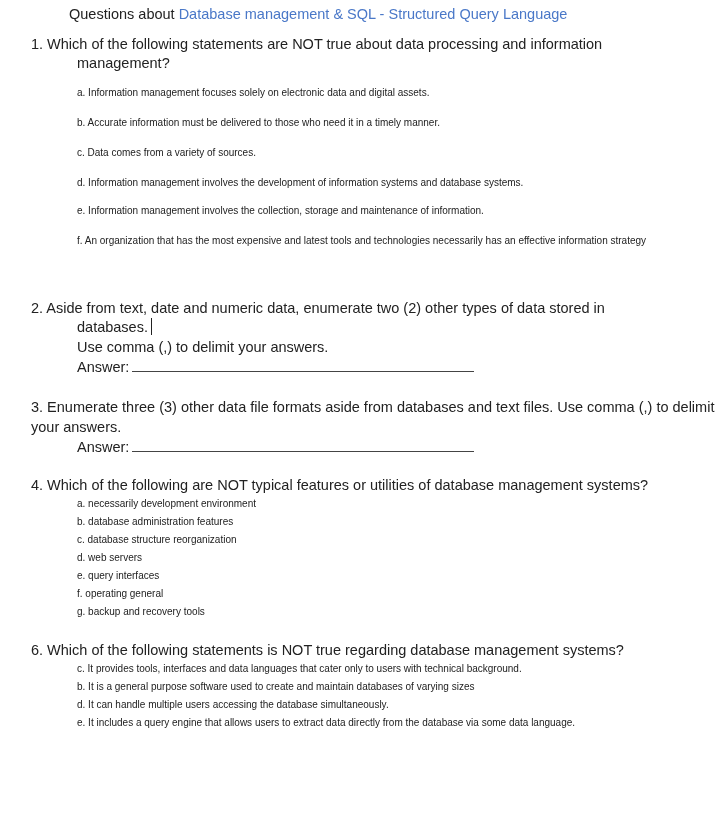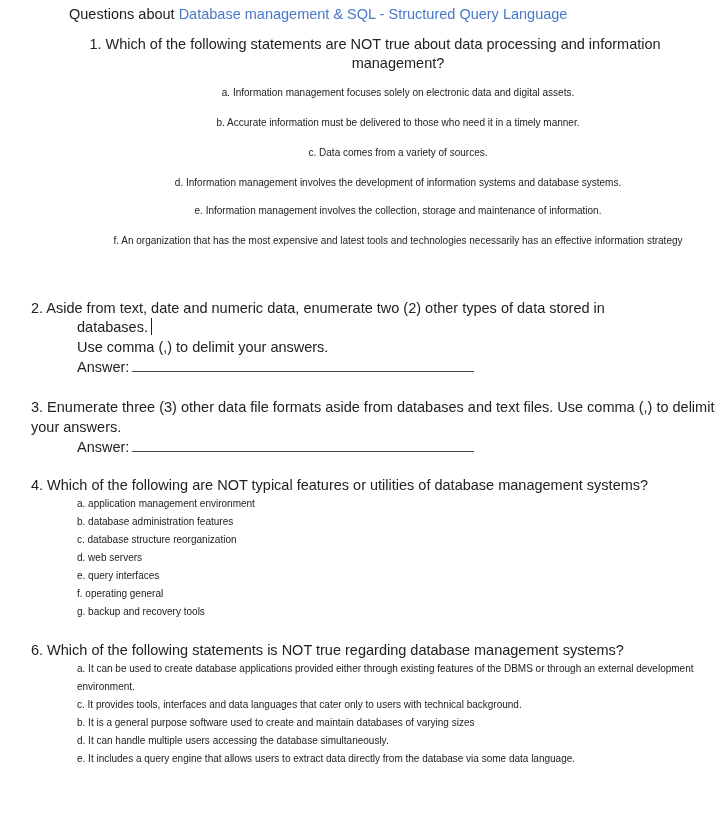--- a/index.html
+++ b/index.html
@@ -32,7 +32,7 @@
   <span class="topic">Database management &amp; SQL - Structured Query Language</span>
 </div>
 
-<div class="q" style="top:35px;text-align:center;">
+<div class="q" style="top:35px;">
   <div class="qtext">
     <div>1. Which of the following statements are NOT true about data processing and information</div>
     <div style="padding-left:46px">management?</div>

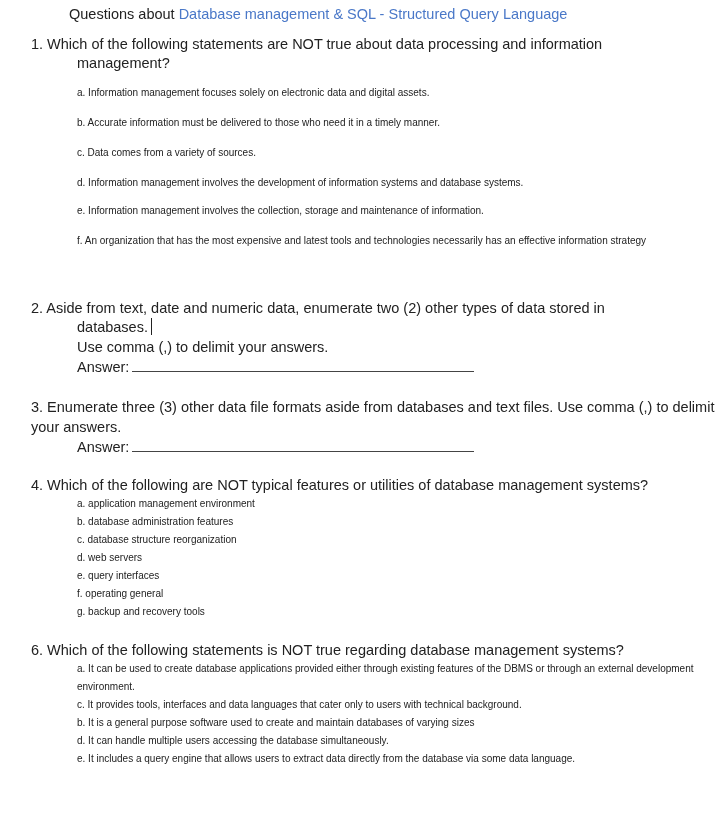--- a/index.html
+++ b/index.html
@@ -63,7 +63,7 @@
 
 <div class="q" style="top:476px;">
   <div class="qtext">4. Which of the following are NOT typical features or utilities of database management systems?</div>
-  <div class="opt">a. application management environment</div>
+  <div class="opt">a. necessarily development environment</div>
   <div class="opt">b. database administration features</div>
   <div class="opt">c. database structure reorganization</div>
   <div class="opt">d. web servers</div>

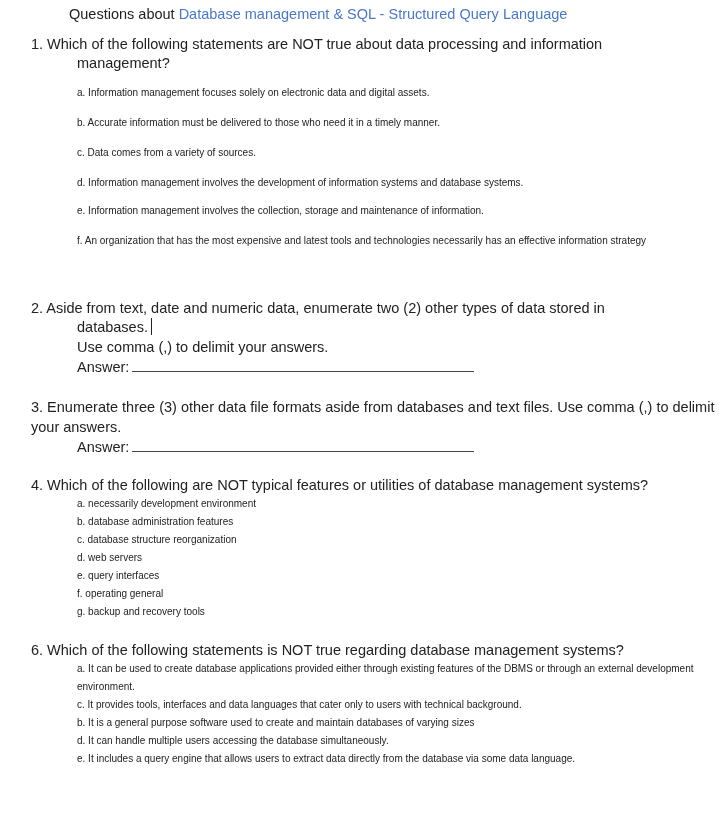--- a/index.html
+++ b/index.html
@@ -74,7 +74,6 @@
 
 <div class="q" style="top:641px;">
   <div class="qtext">6. Which of the following statements is NOT true regarding database management systems?</div>
-  <div class="opt">a. It can be used to create database applications provided either through existing features of the DBMS or through an external development environment.</div>
   <div class="opt">c. It provides tools, interfaces and data languages that cater only to users with technical background.</div>
   <div class="opt">b. It is a general purpose software used to create and maintain databases of varying sizes</div>
   <div class="opt">d. It can handle multiple users accessing the database simultaneously.</div>

